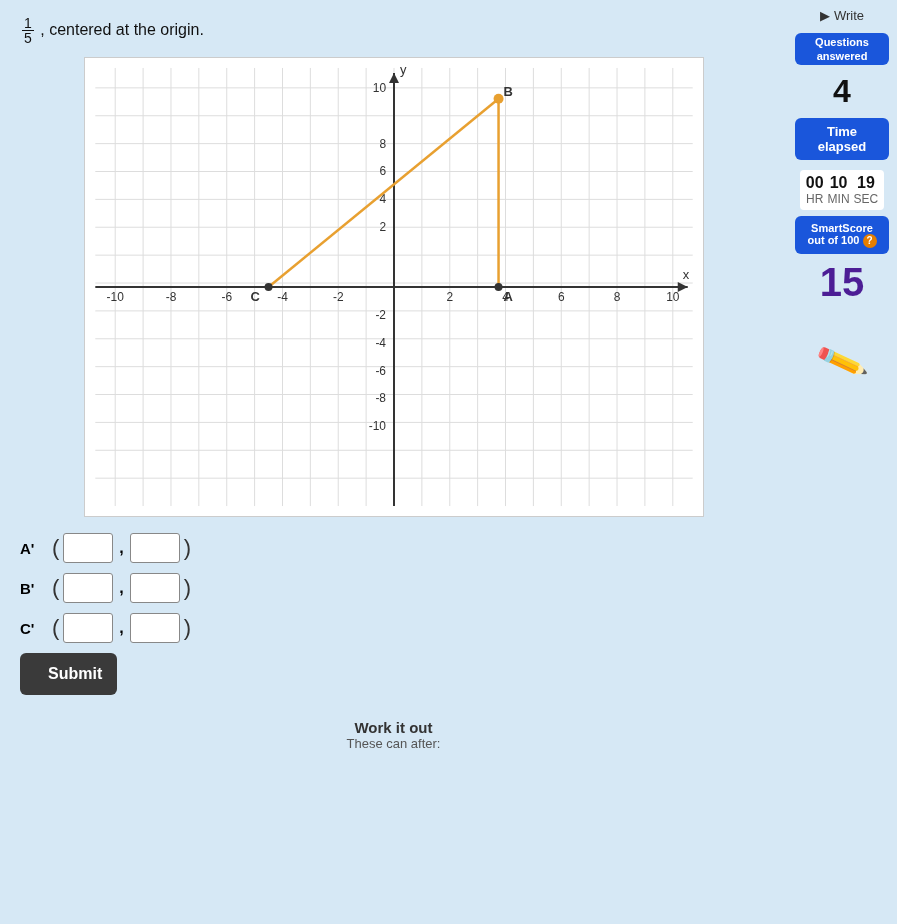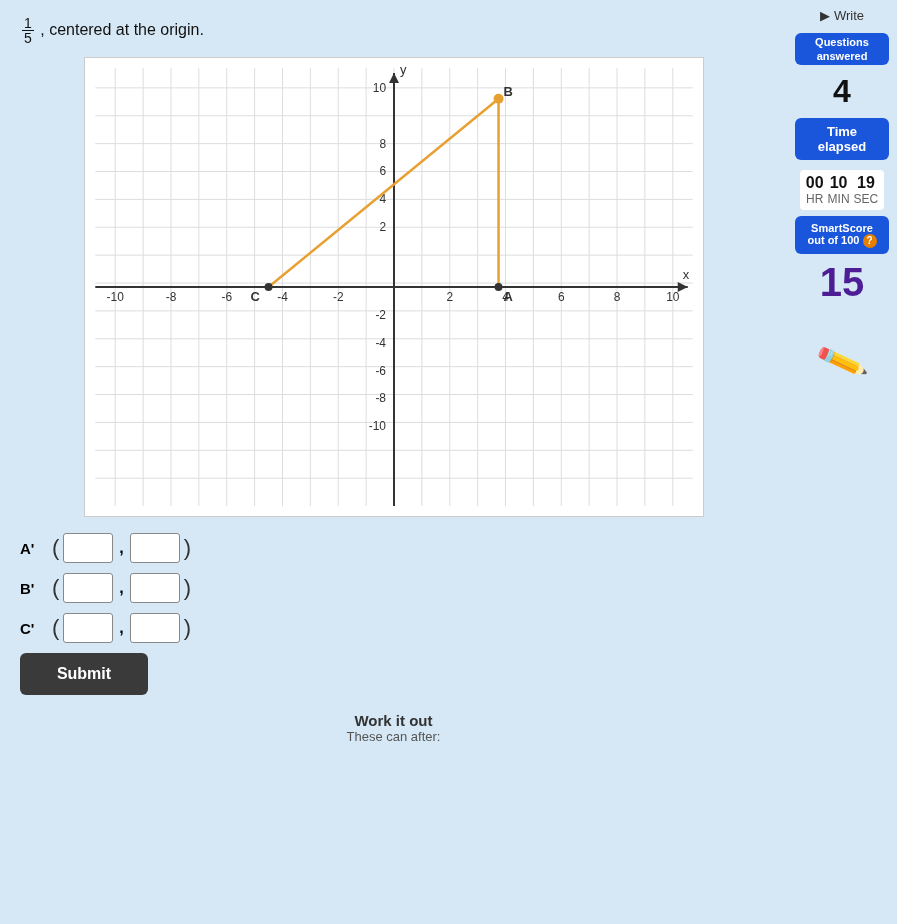--- a/index.html
+++ b/index.html
@@ -222,7 +222,7 @@
       font-weight: bold;
       cursor: pointer;
       margin-top: 10px;
-      width: 128px;
+      width: 97px;
     }
 
     .work-it-out {

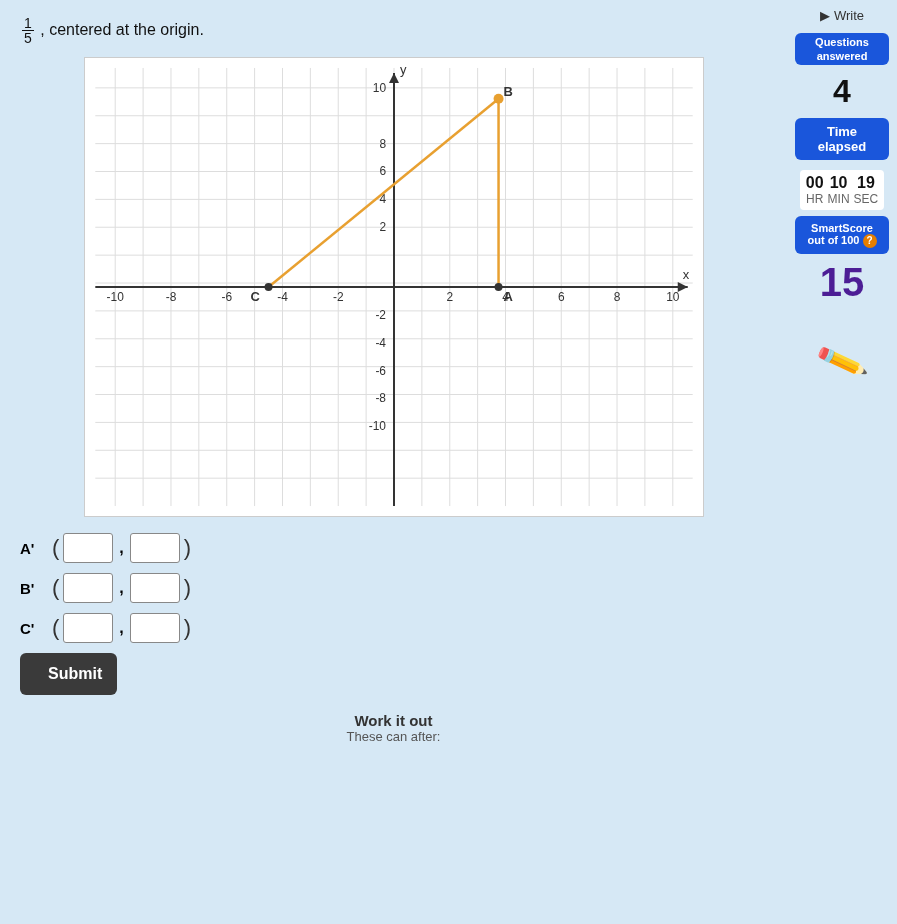--- a/index.html
+++ b/index.html
@@ -402,7 +402,7 @@
     <button class="submit-btn">Submit</button>
 
     
-    <div style="margin-top:17px;">
+    <div style="margin-top:24px;">
       <div class="work-it-out">Work it out</div>
       <div class="work-hint">
         <span>These can after:</span>

